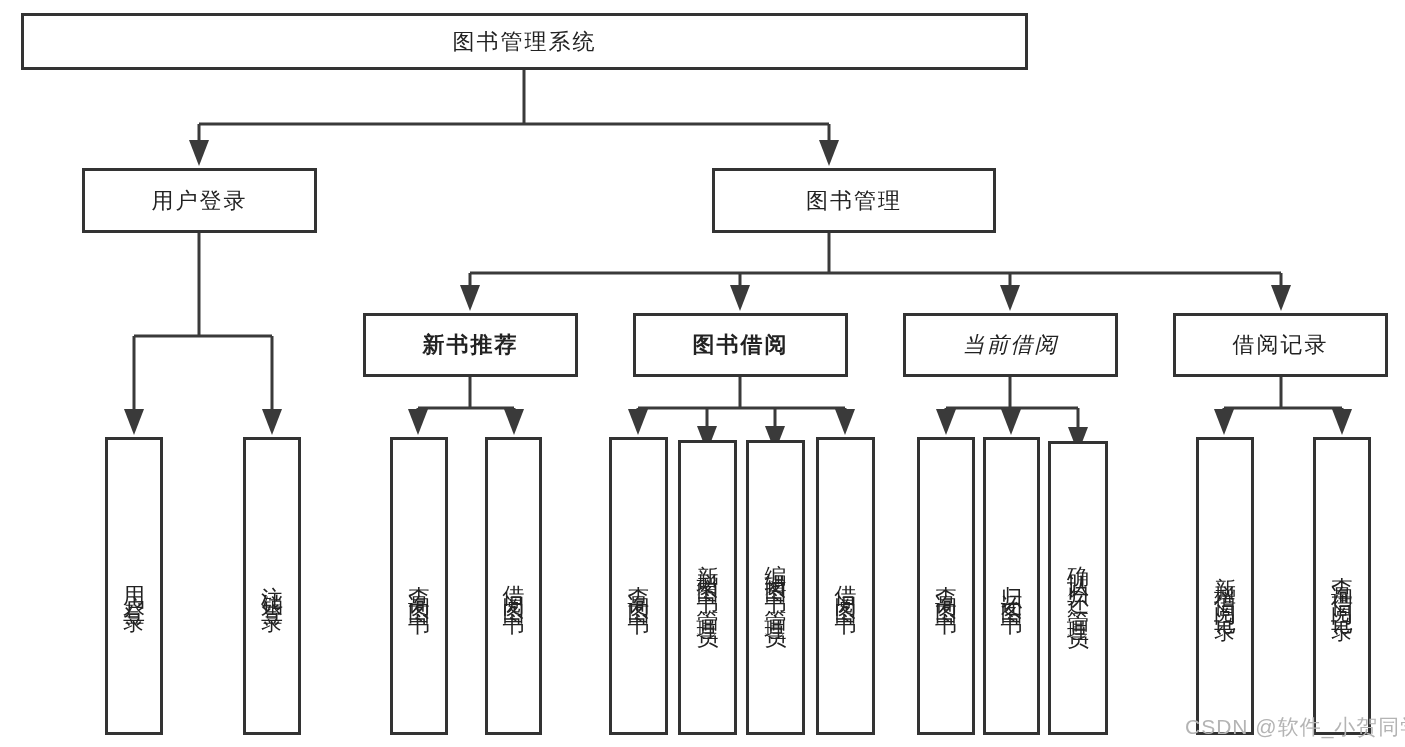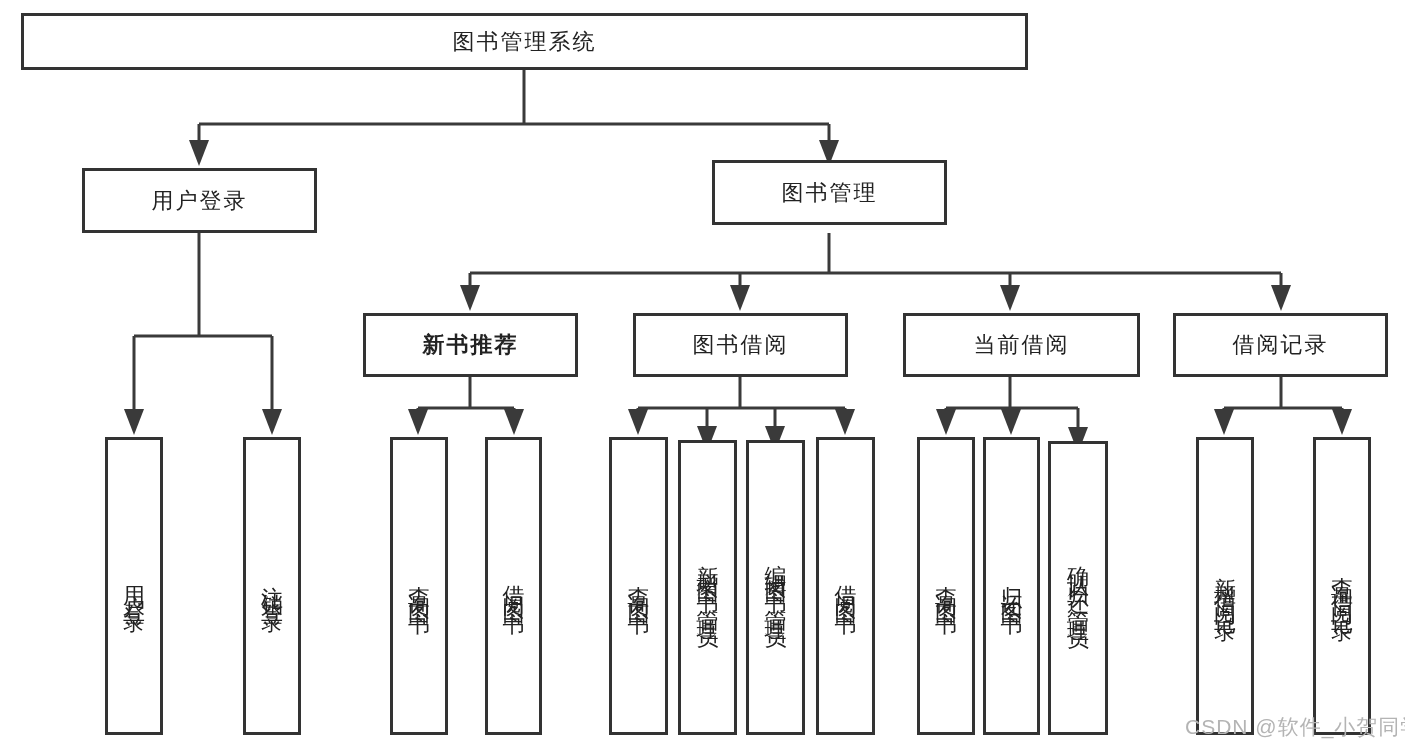--- a/index.html
+++ b/index.html
@@ -94,7 +94,7 @@
   <div class="node" style="left:21px; top:13px; width:1007px; height:57px;">图书管理系统</div>
 
   <div class="node" style="left:82px; top:168px; width:235px; height:65px;">用户登录</div>
-  <div class="node" style="left:712px; top:160px; width:235px; height:65px;">图书管理</div>
+  <div class="node" style="left:712px; top:168px; width:284px; height:65px;">图书管理</div>
 
   <div class="node" style="left:363px; top:313px; width:215px; height:64px;font-weight:bold;">新书推荐</div>
   <div class="node" style="left:633px; top:313px; width:215px; height:64px;">图书借阅</div>

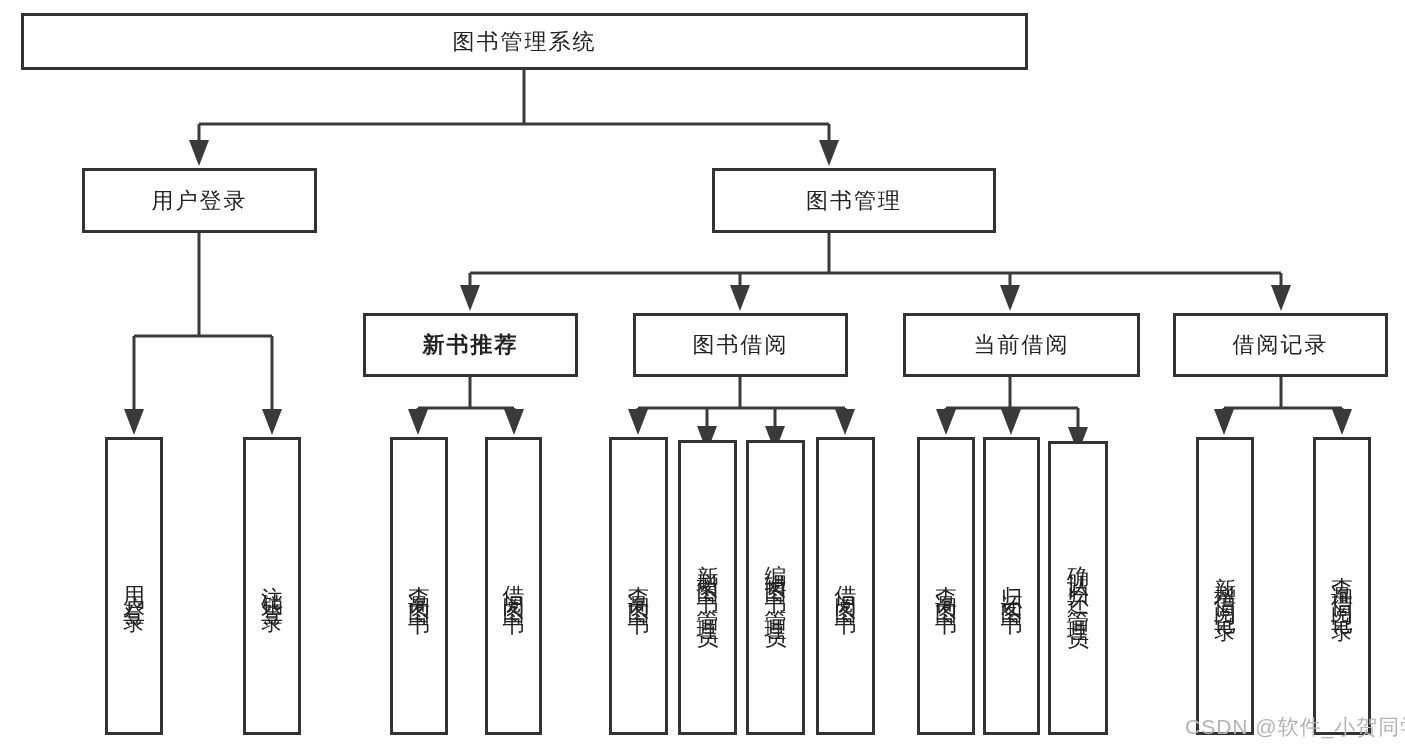--- a/index.html
+++ b/index.html
@@ -97,7 +97,7 @@
   <div class="node" style="left:712px; top:168px; width:284px; height:65px;">图书管理</div>
 
   <div class="node" style="left:363px; top:313px; width:215px; height:64px;font-weight:bold;">新书推荐</div>
-  <div class="node" style="left:633px; top:313px; width:215px; height:64px;">图书借阅</div>
+  <div class="node" style="left:633px; top:313px; width:215px; height:64px;font-weight:bold;">图书借阅</div>
   <div class="node" style="left:903px; top:313px; width:237px; height:64px;">当前借阅</div>
   <div class="node" style="left:1173px; top:313px; width:215px; height:64px;">借阅记录</div>
 

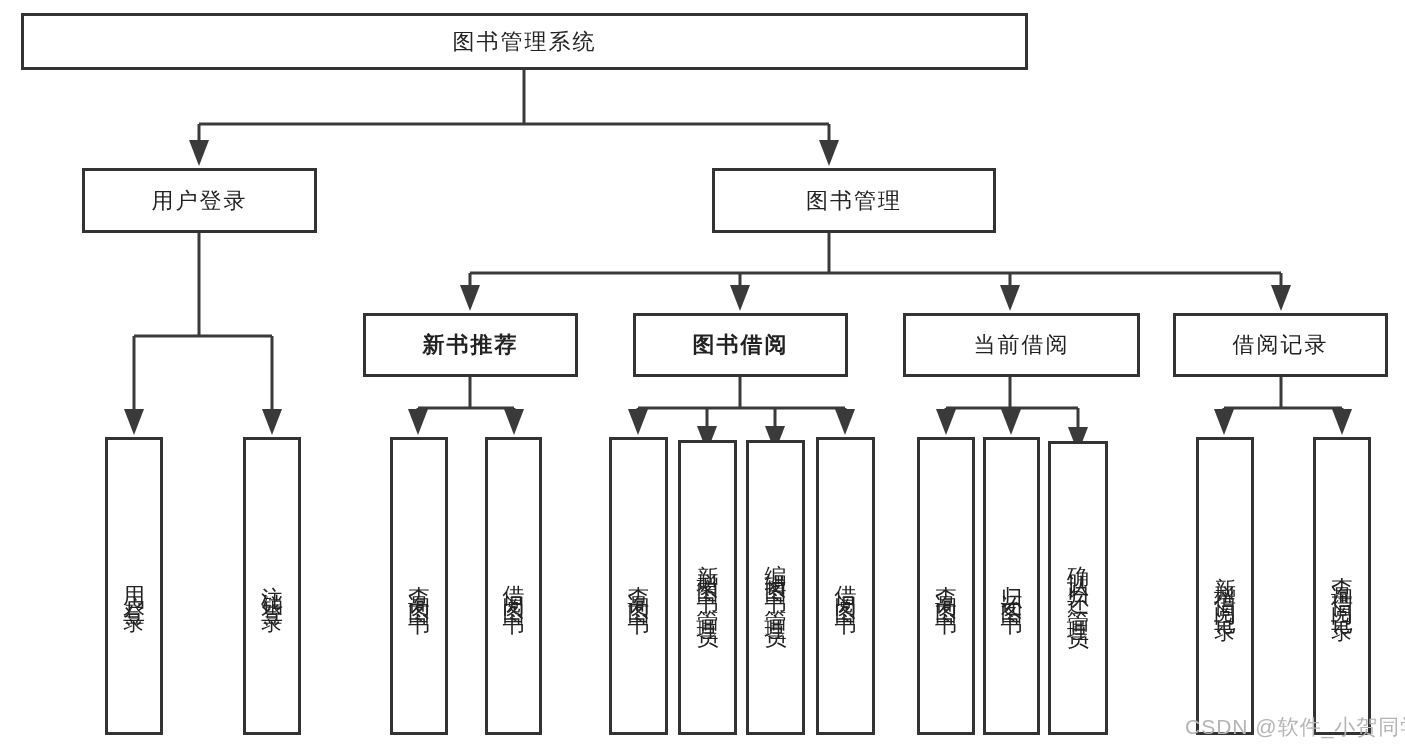--- a/index.html
+++ b/index.html
@@ -98,7 +98,7 @@
 
   <div class="node" style="left:363px; top:313px; width:215px; height:64px;font-weight:bold;">新书推荐</div>
   <div class="node" style="left:633px; top:313px; width:215px; height:64px;font-weight:bold;">图书借阅</div>
-  <div class="node" style="left:903px; top:313px; width:237px; height:64px;">当前借阅</div>
+  <div class="node" style="left:903px; top:313px; width:215px; height:64px;font-style:italic;">当前借阅</div>
   <div class="node" style="left:1173px; top:313px; width:215px; height:64px;">借阅记录</div>
 
   <div class="node leaf" style="left:105px; top:437px; width:58px; height:298px;">用户登录</div>

